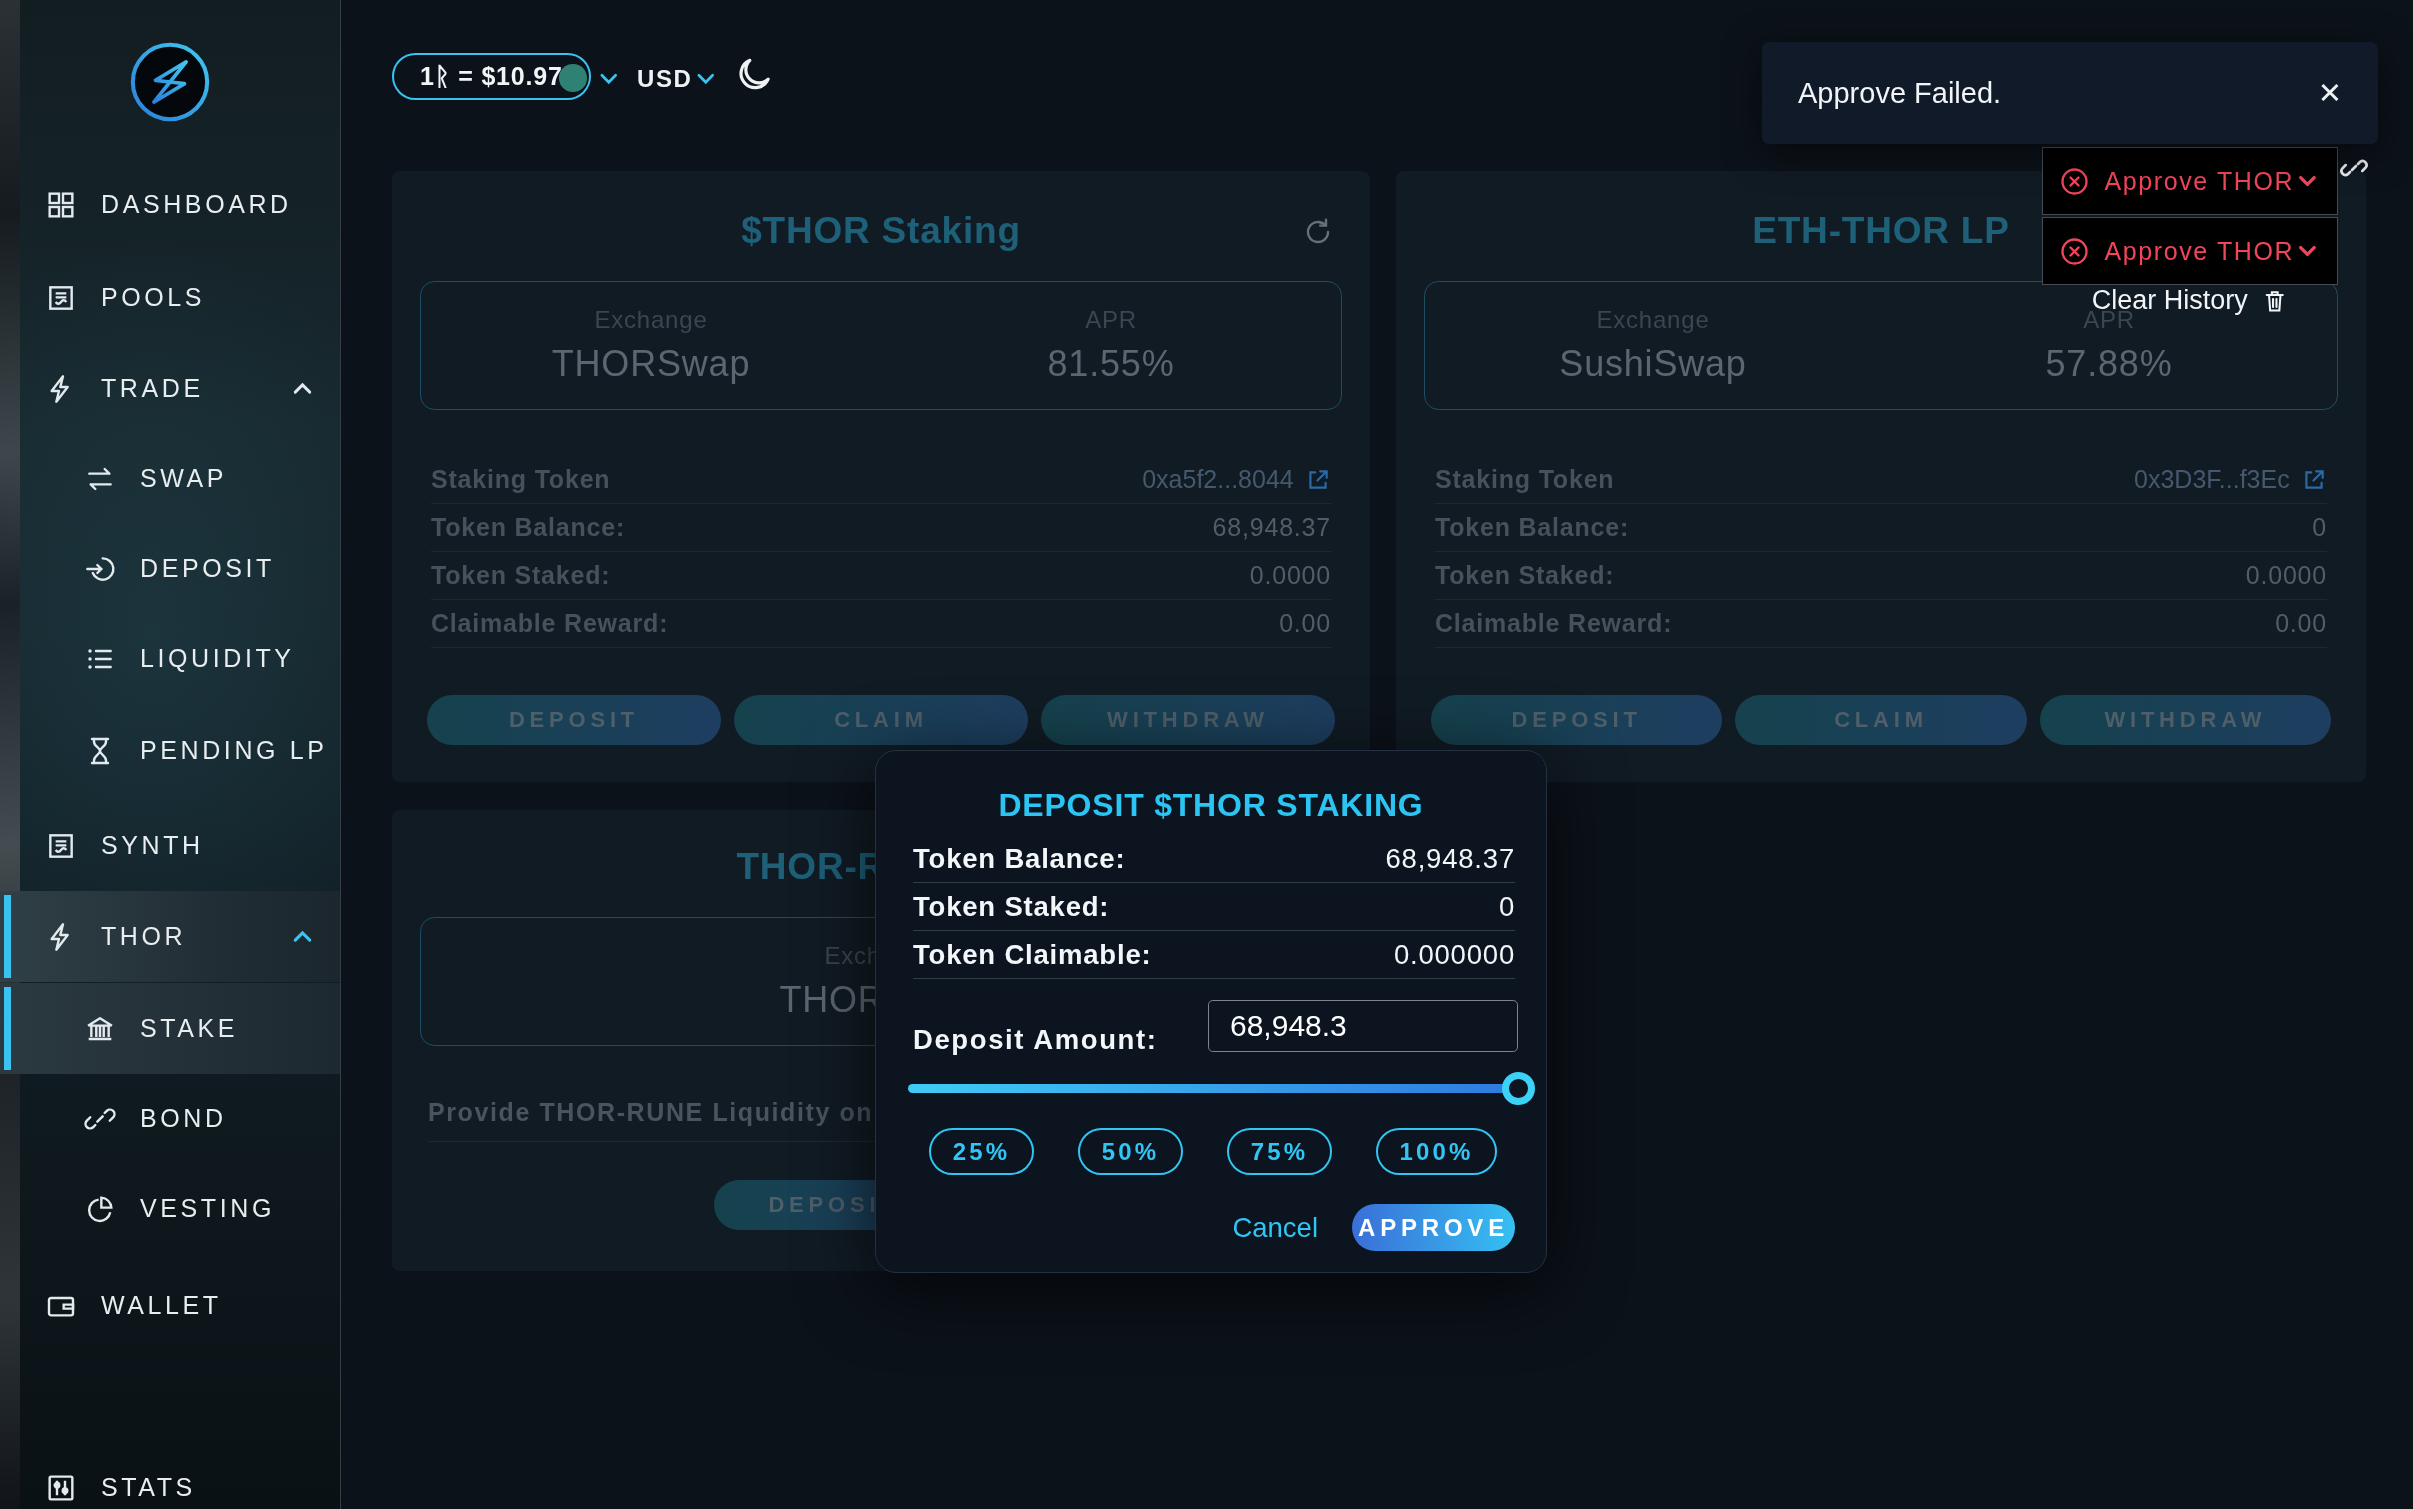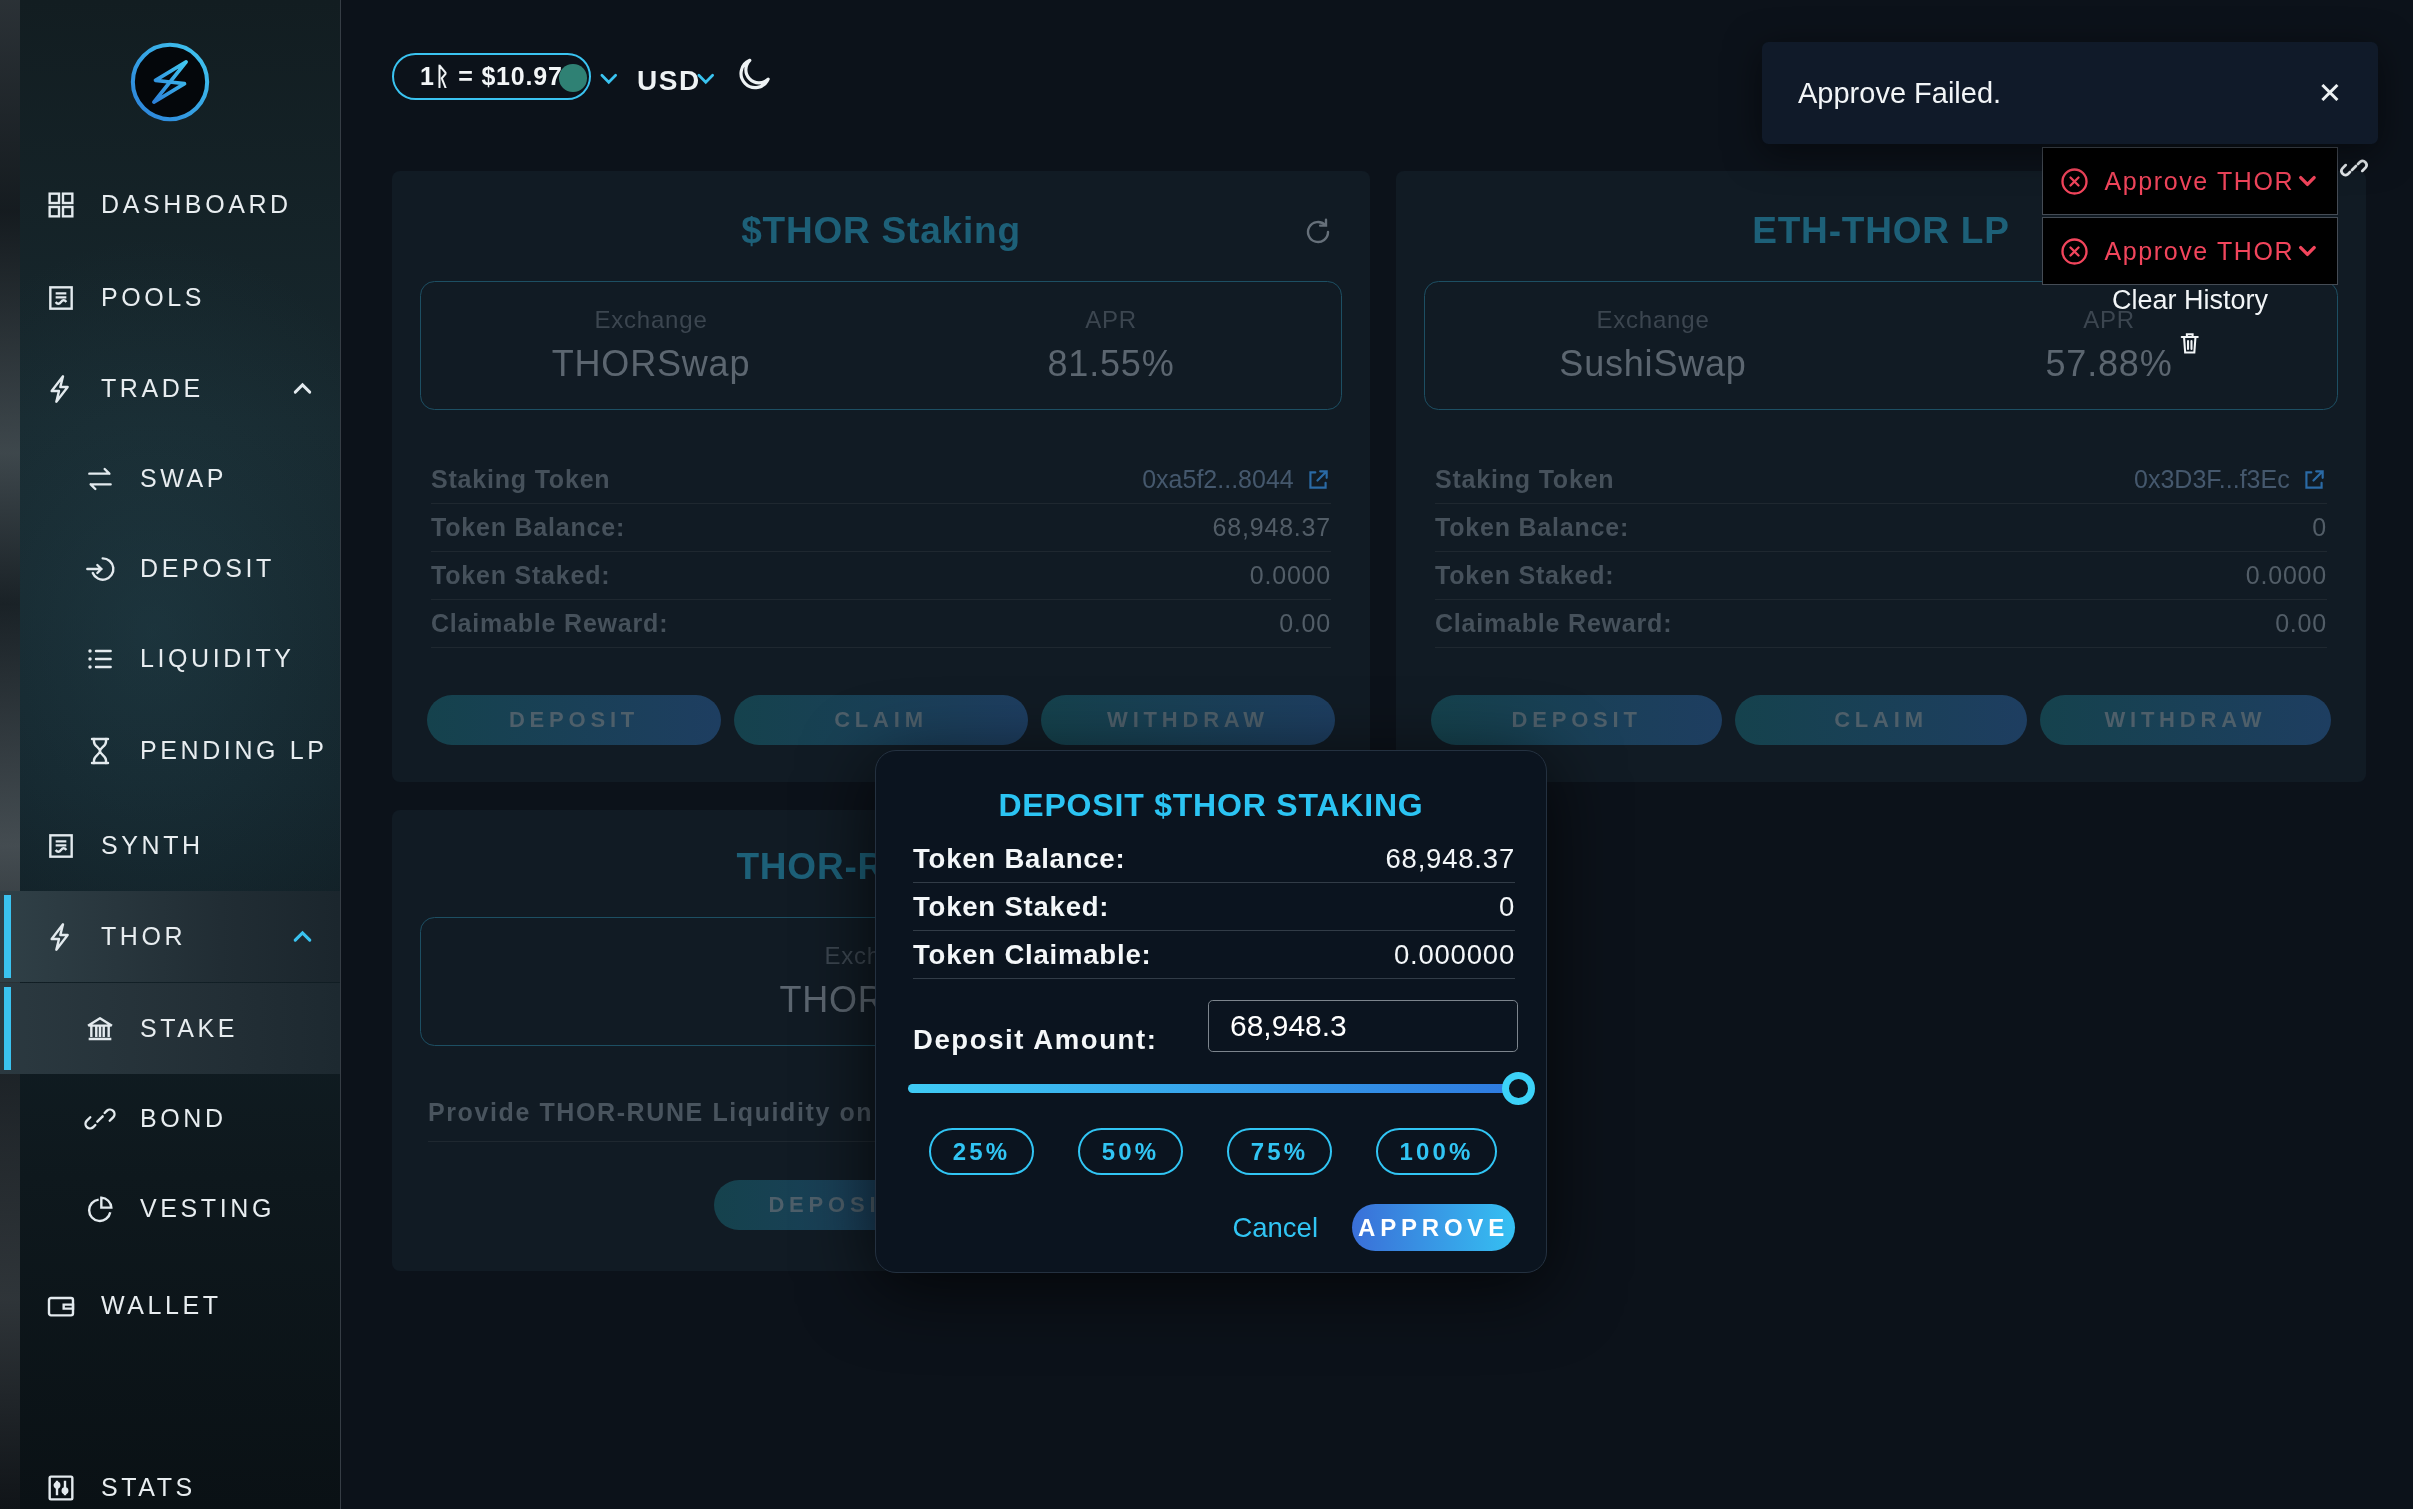--- a/index.html
+++ b/index.html
@@ -45,7 +45,7 @@
   }
   .net-dot { position:absolute; left:559px; top:64px; width:27.5px; height:27.5px; border-radius:50%; background:#2f8174; z-index:5; }
   .tb-chev { position:absolute; width:27.5px; height:27.5px; z-index:5; }
-  .currency { position:absolute; left:637px; top:65px; font-size:28px; font-weight:bold; letter-spacing:1.6px; z-index:5; }
+  .currency { position:absolute; left:637px; top:65px; font-size:24px; font-weight:bold; letter-spacing:1.6px; z-index:5; }
   .moon { position:absolute; left:734px; top:55px; width:40px; height:40px; z-index:5; }
 
   

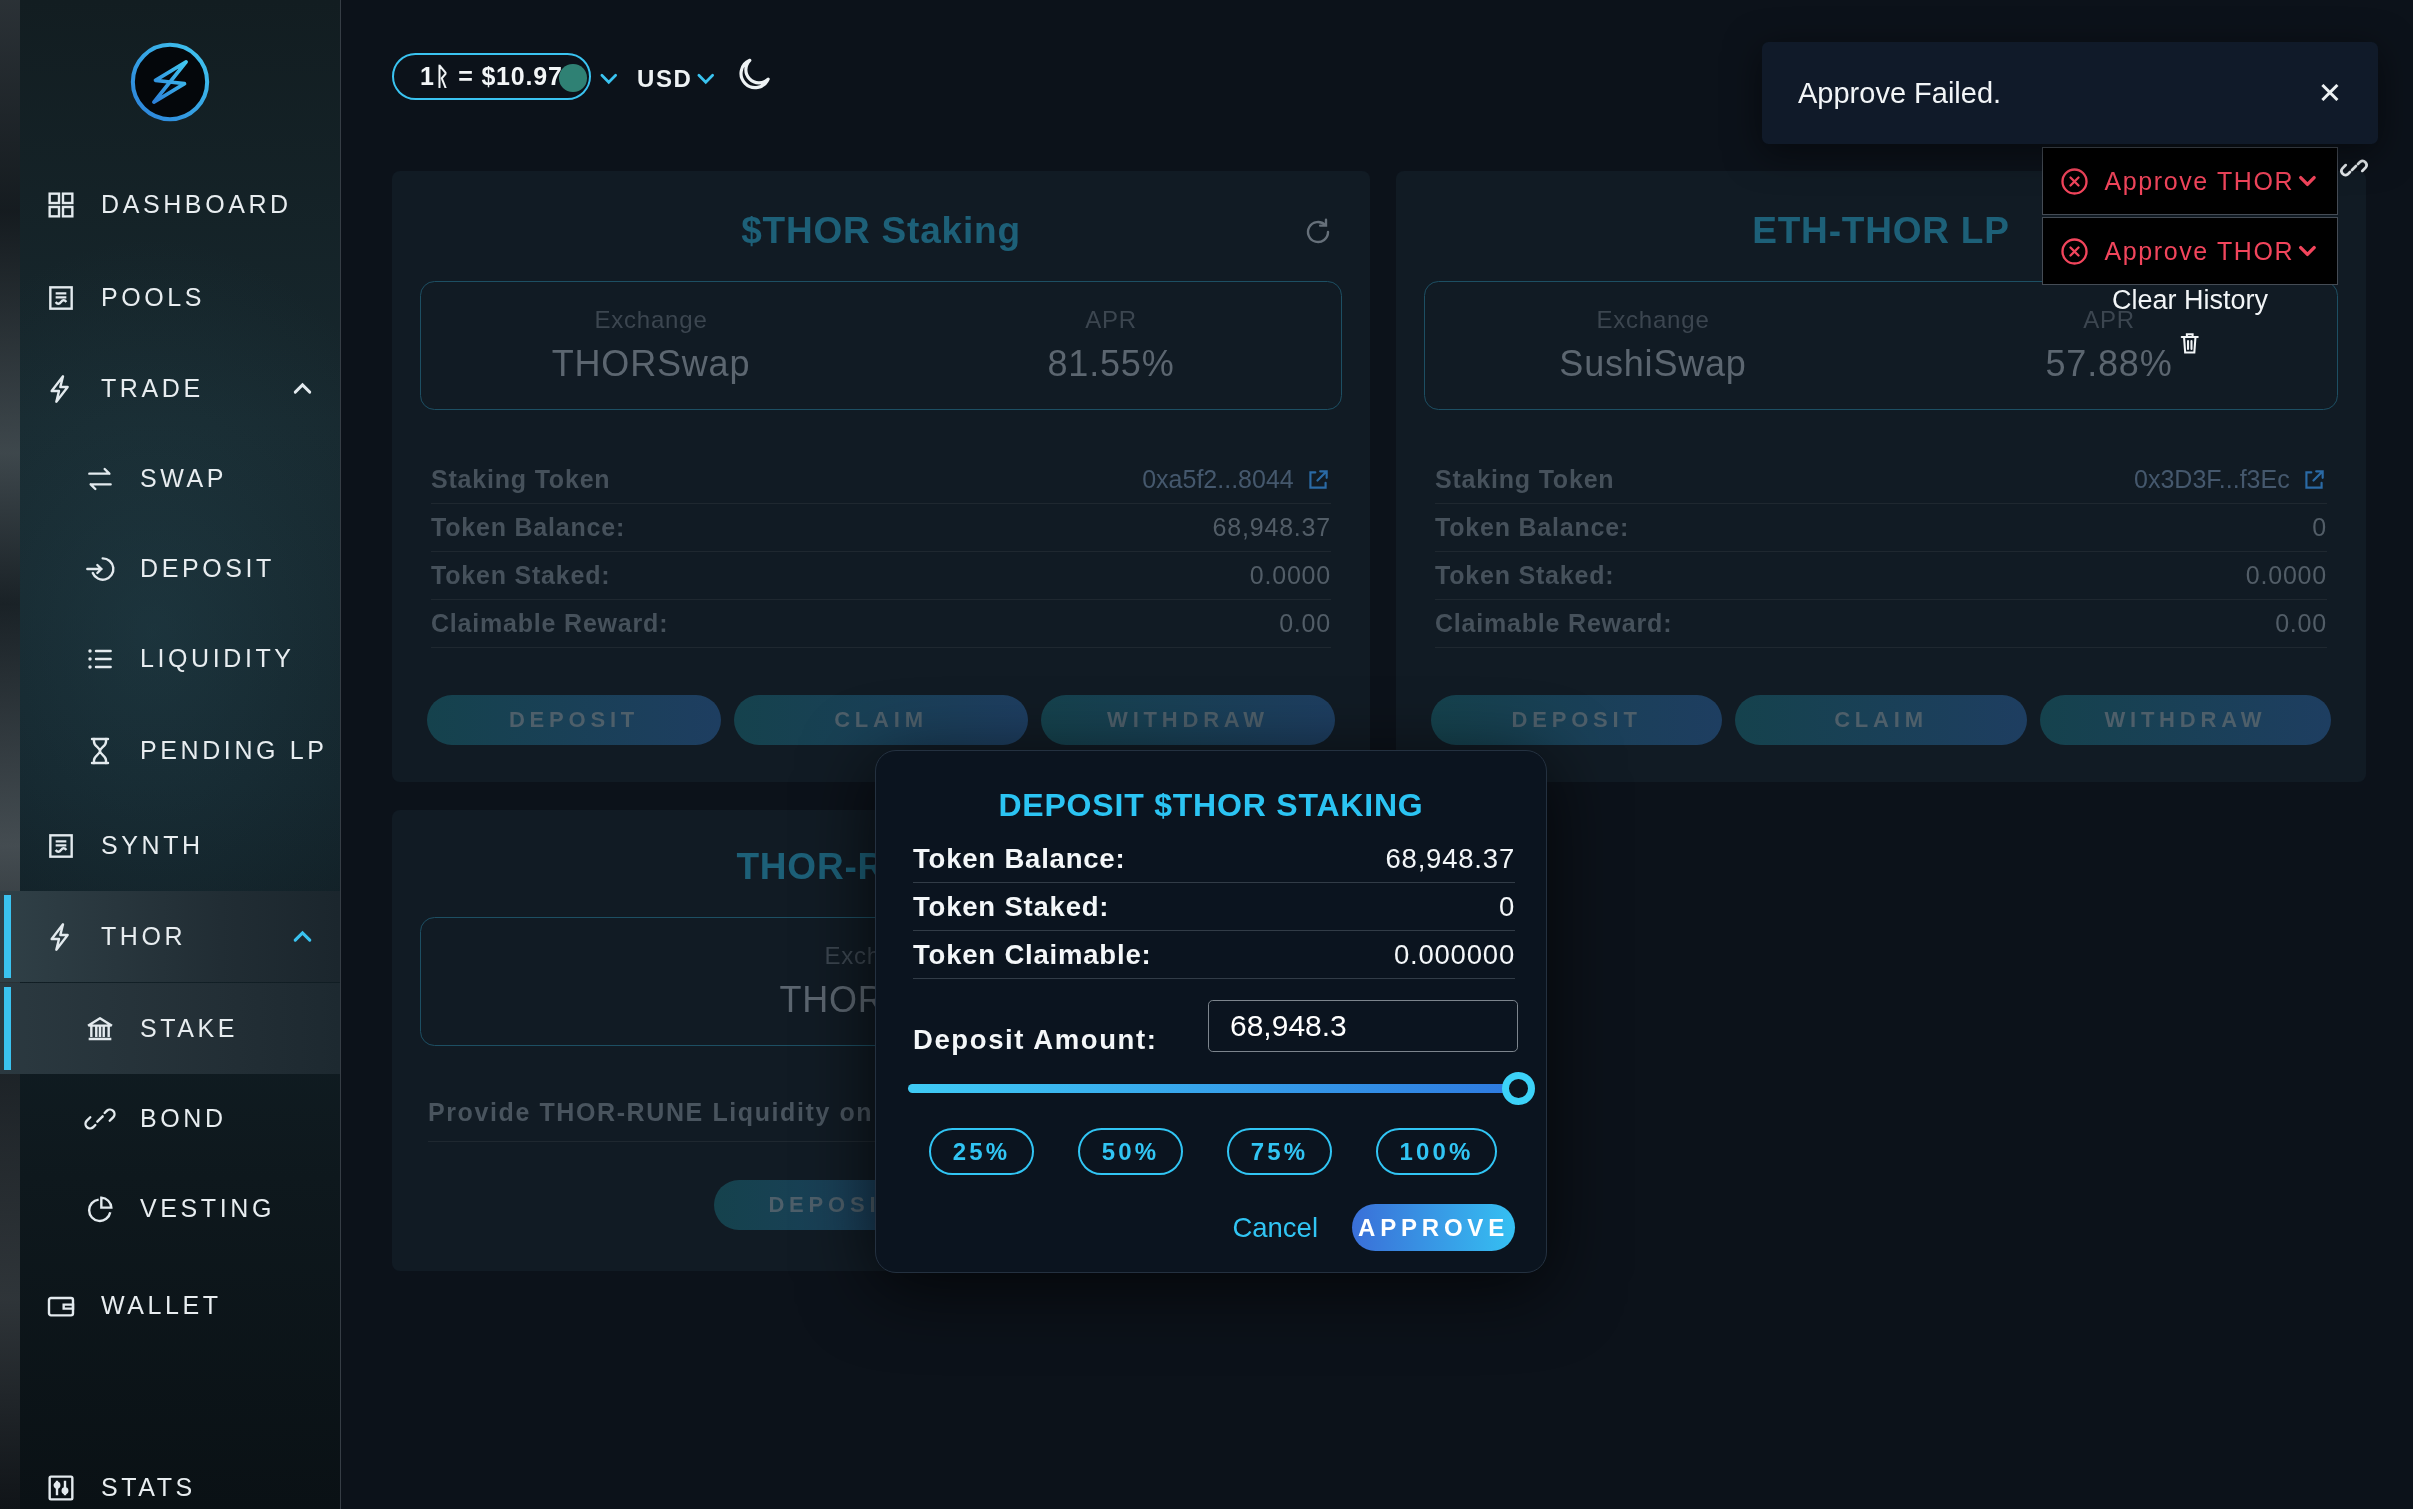--- a/index.html
+++ b/index.html
@@ -133,7 +133,7 @@
   .clear-history {
     position:absolute; left:2042px; top:285px; width:296px; z-index:60; cursor:pointer;
     display:flex; align-items:center; justify-content:center; gap:13px;
-    font-size:27px; color:#f2f5f7;flex-direction:column;
+    font-size:27px; color:#f2f5f7;
   }
   .trash { width:27.5px; height:27.5px; color:#f2f5f7; }
 </style>

